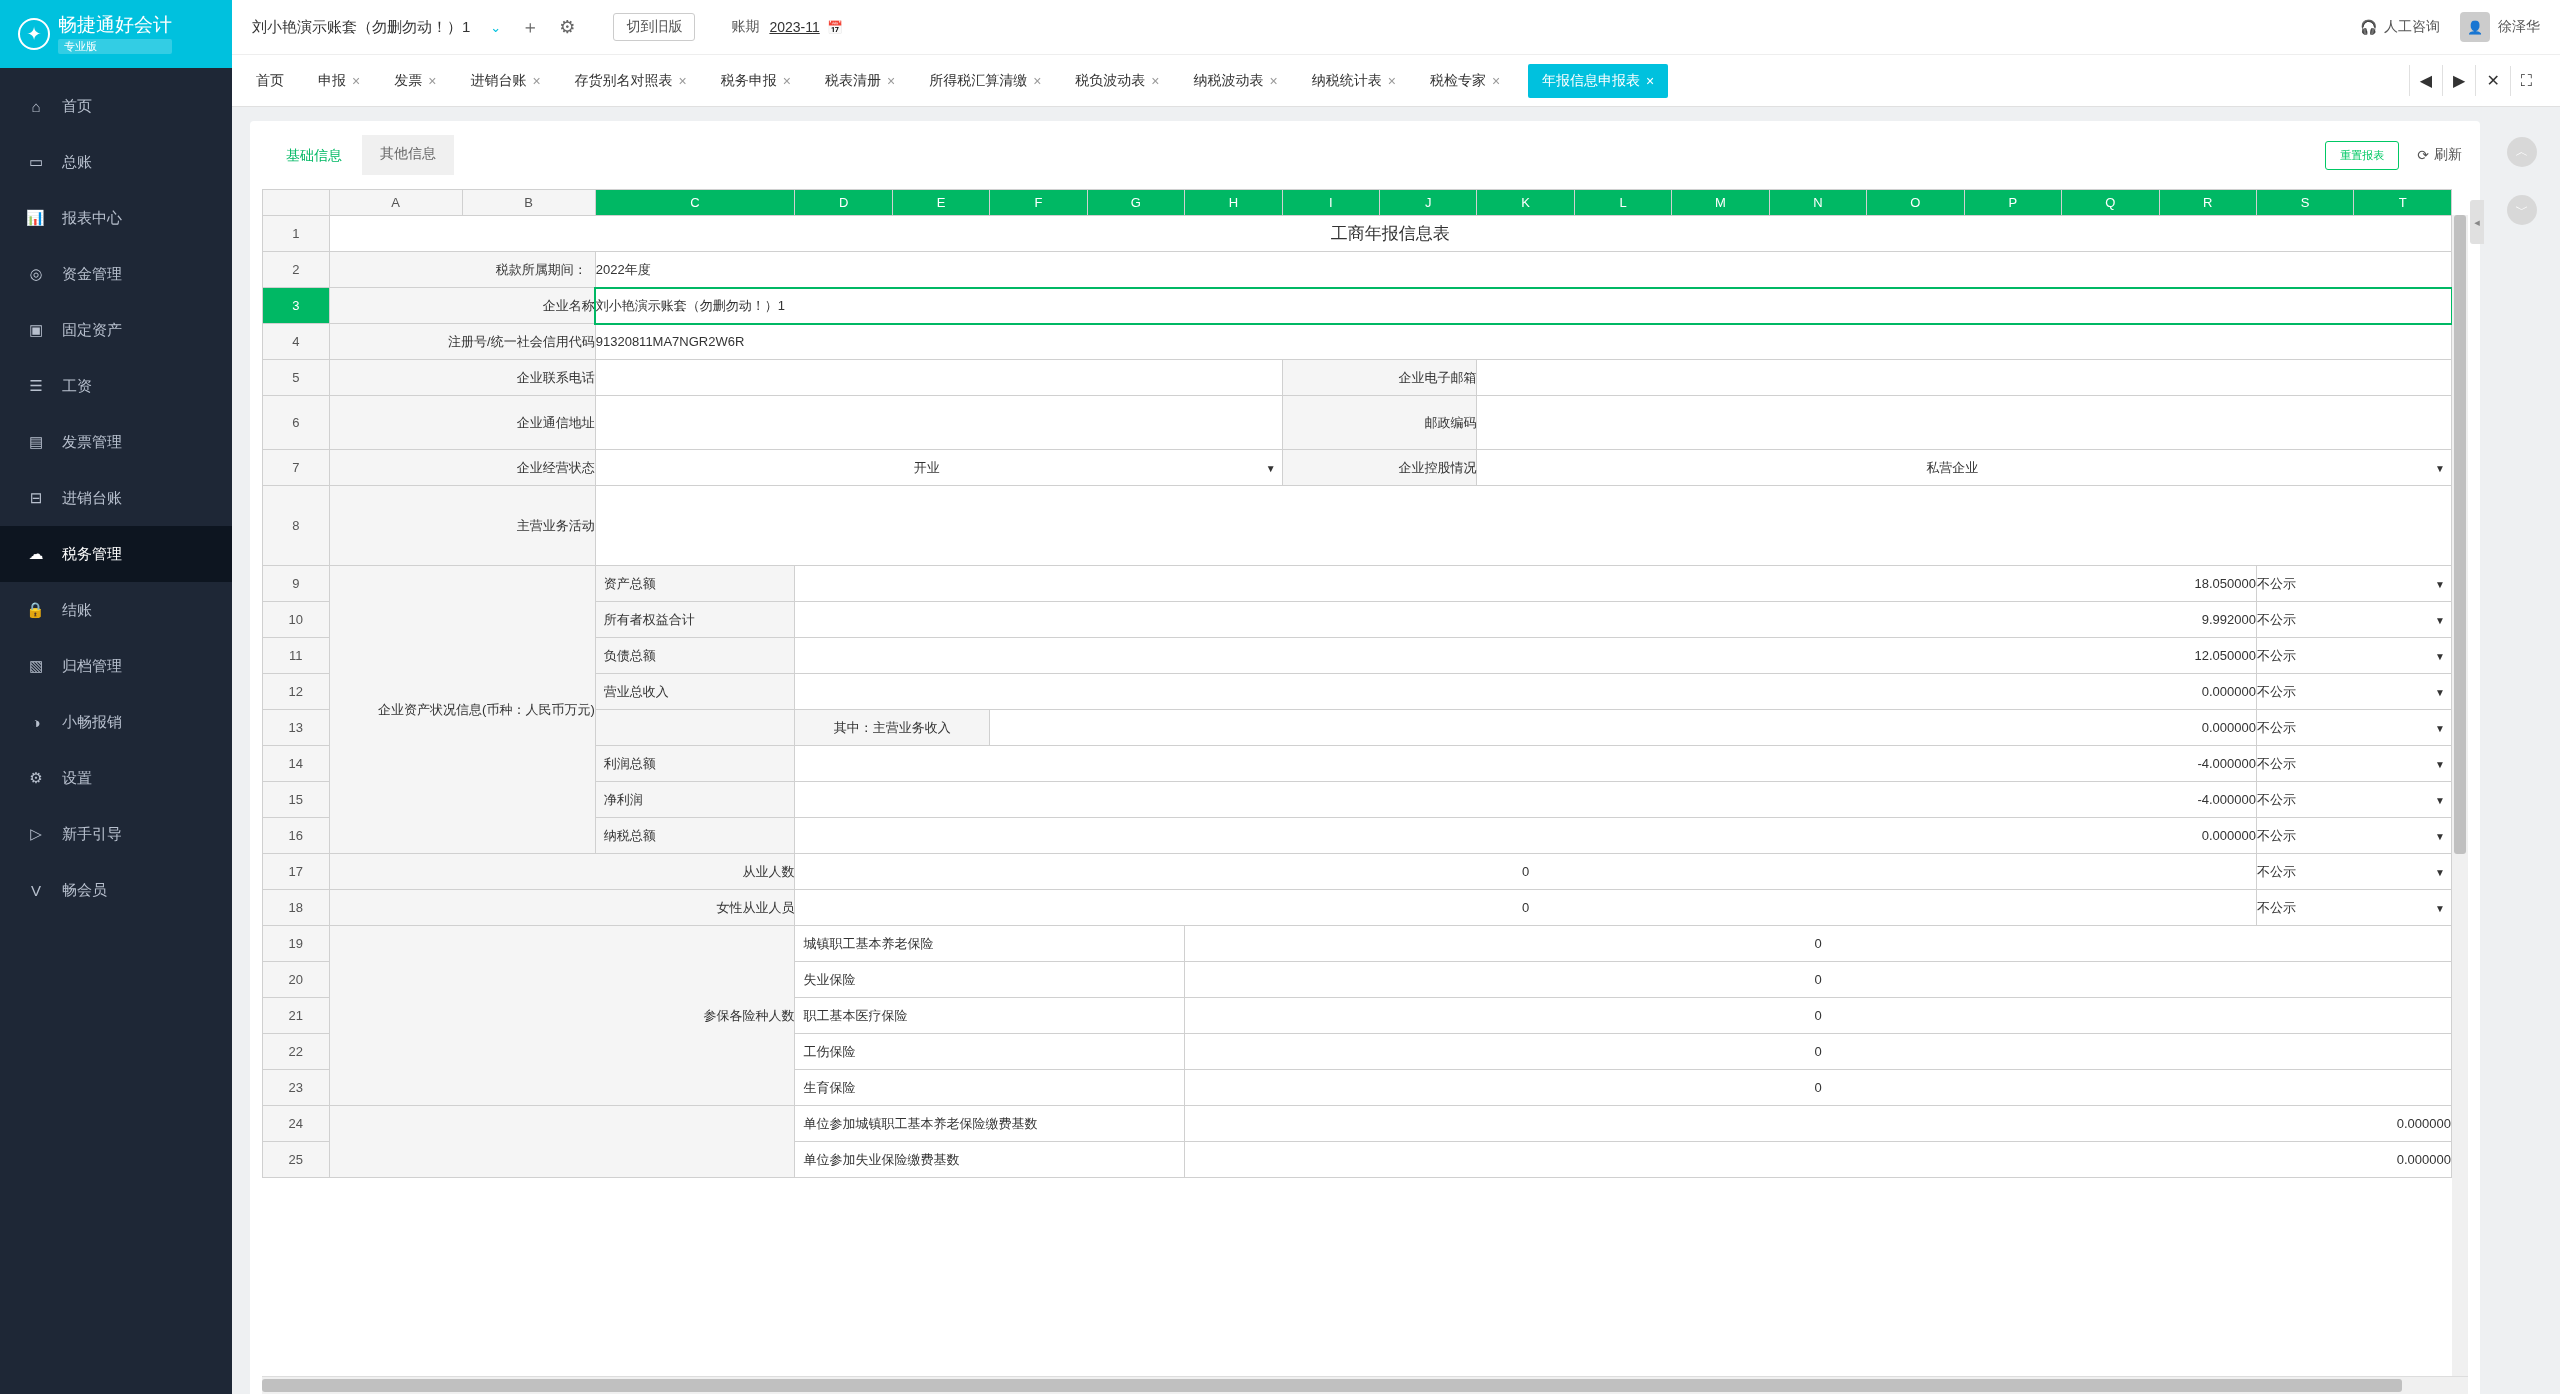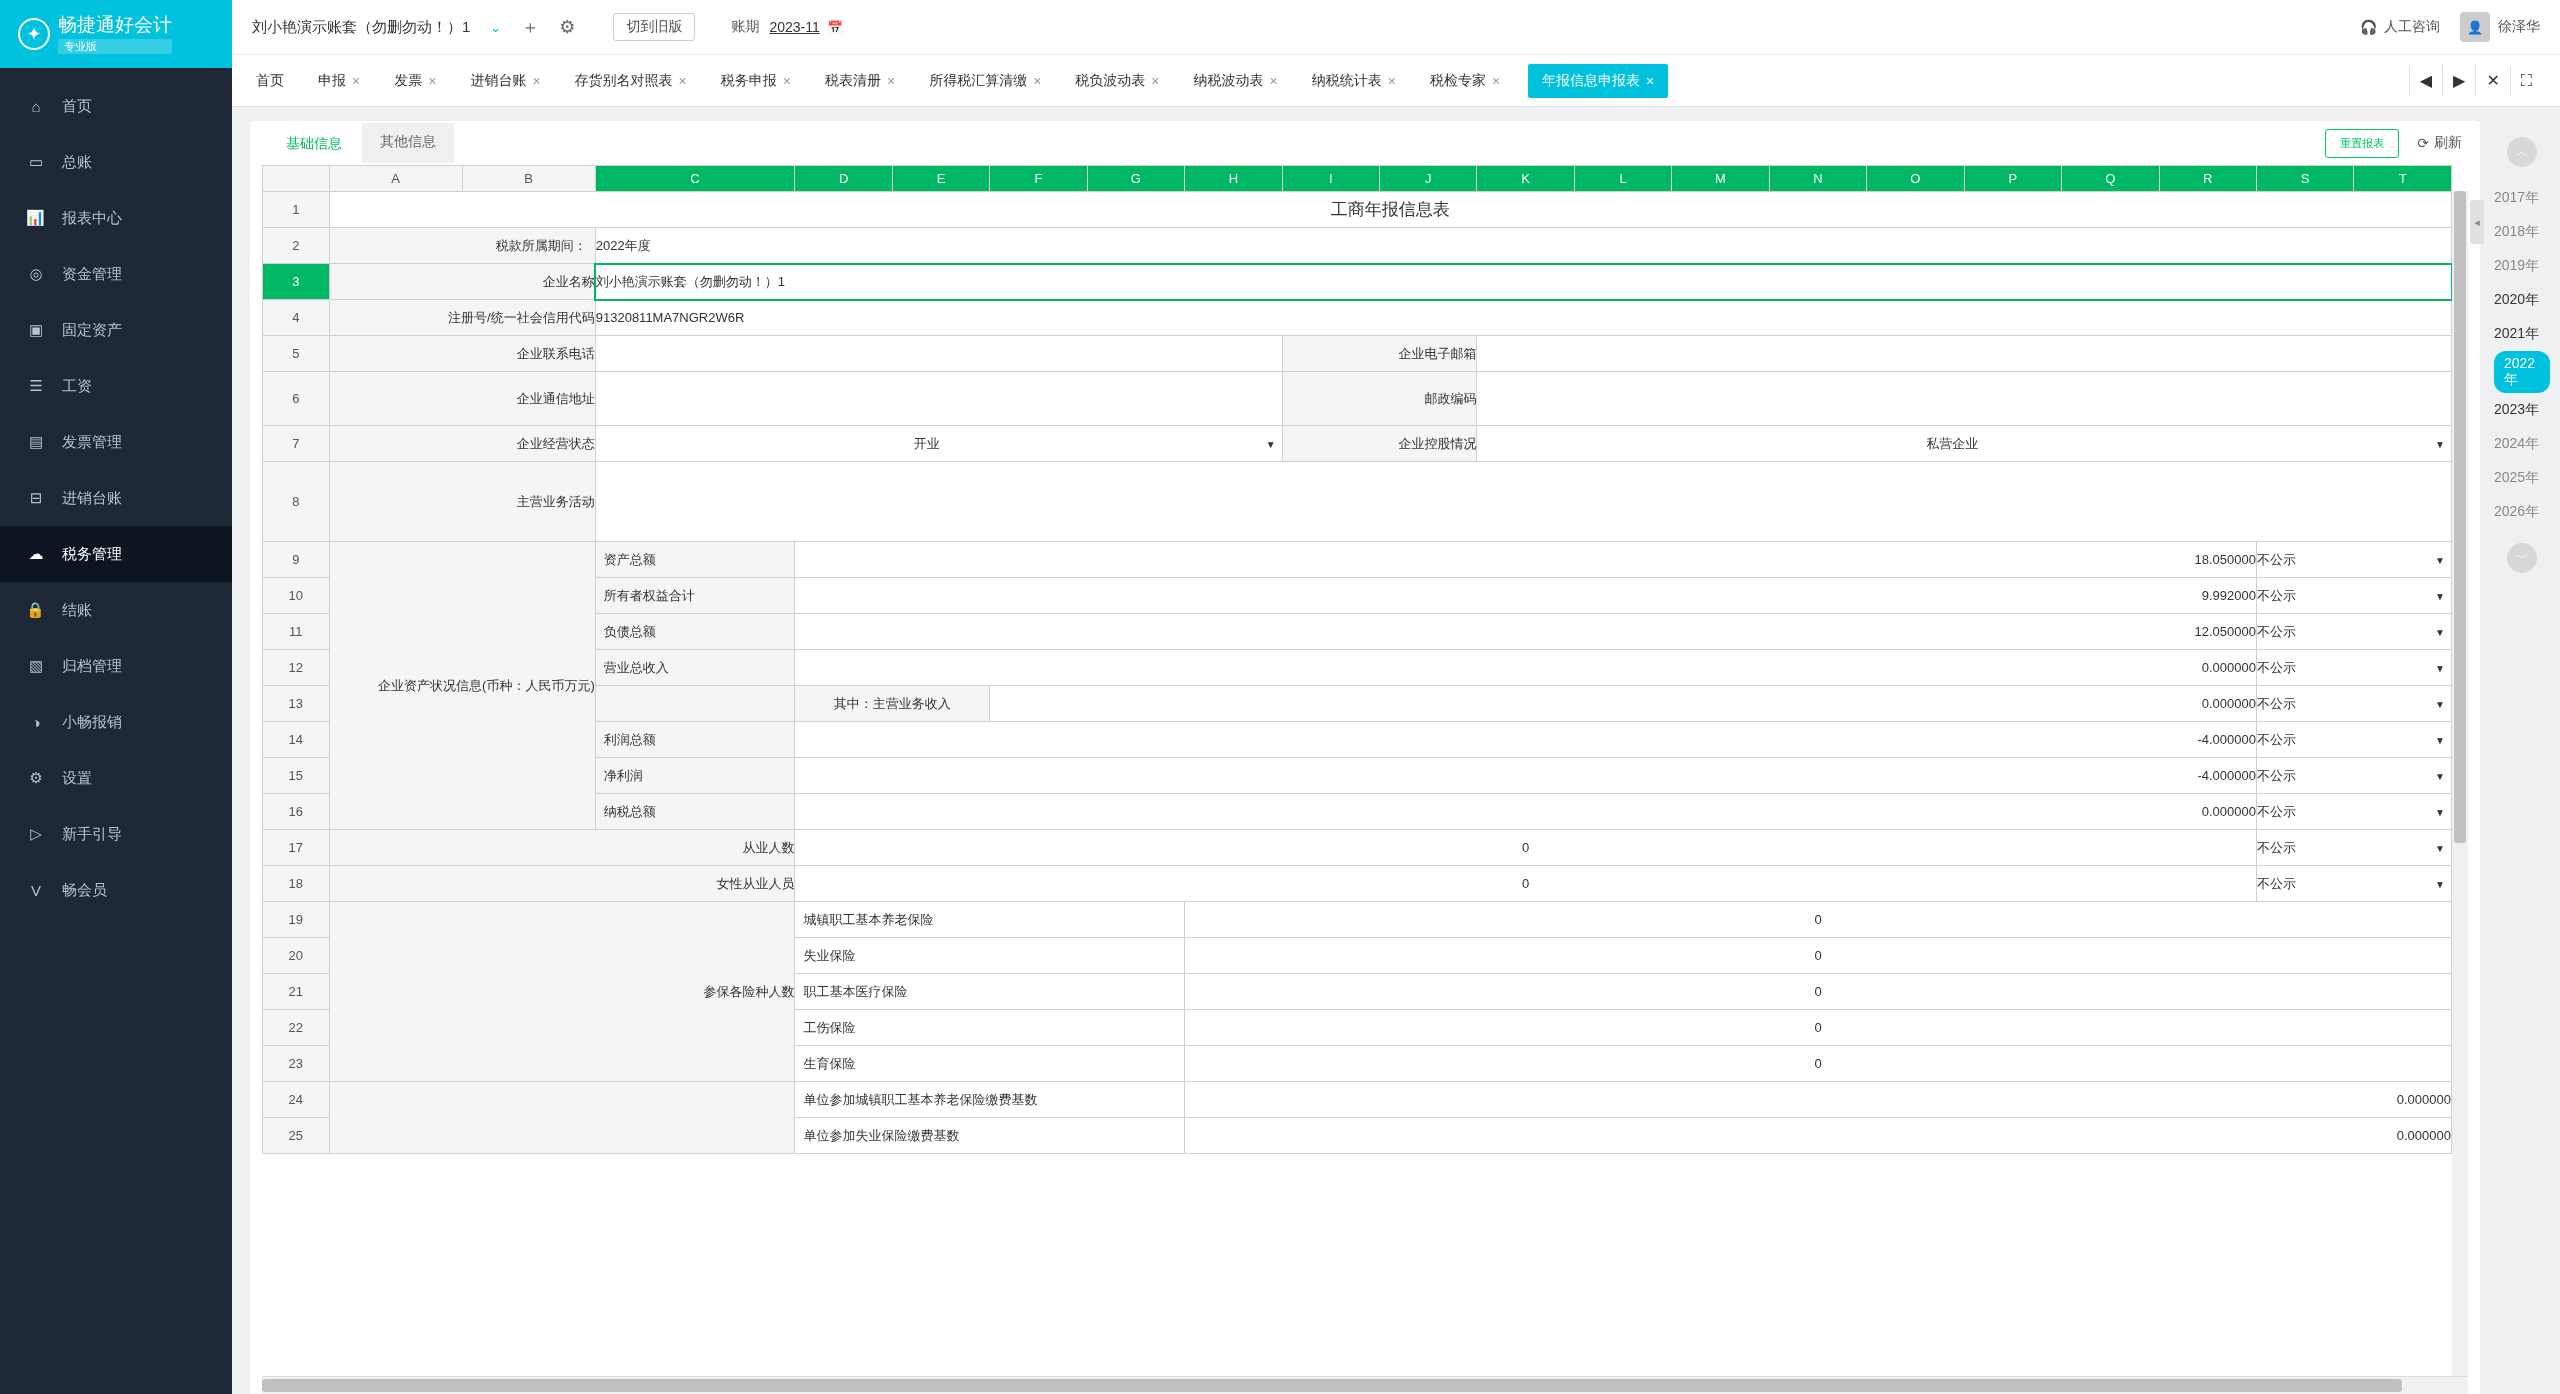--- a/index.html
+++ b/index.html
@@ -45,7 +45,7 @@
     
     .content-area { flex: 1; display: flex; background: #eef0f2; padding: 14px 0 0 18px; min-height: 0; }
     .content-main { flex: 1; display: flex; flex-direction: column; min-width: 0; background: #fff; border-radius: 4px 4px 0 0; }
-    .sub-tab-row { display: flex; align-items: center; padding: 0 18px; height: 44px; }
+    .sub-tab-row { display: flex; align-items: center; padding: 0 18px; height: 68px; }
     .sub-tabs { display: flex; }
     .sub-tab { padding: 10px 18px; cursor: pointer; font-size: 14px; color: #666; background: #f0f0f0; margin-right: 2px;}
     .sub-tab.active { color: #00b864; background: #fff; border-top: 2px solid transparent; }

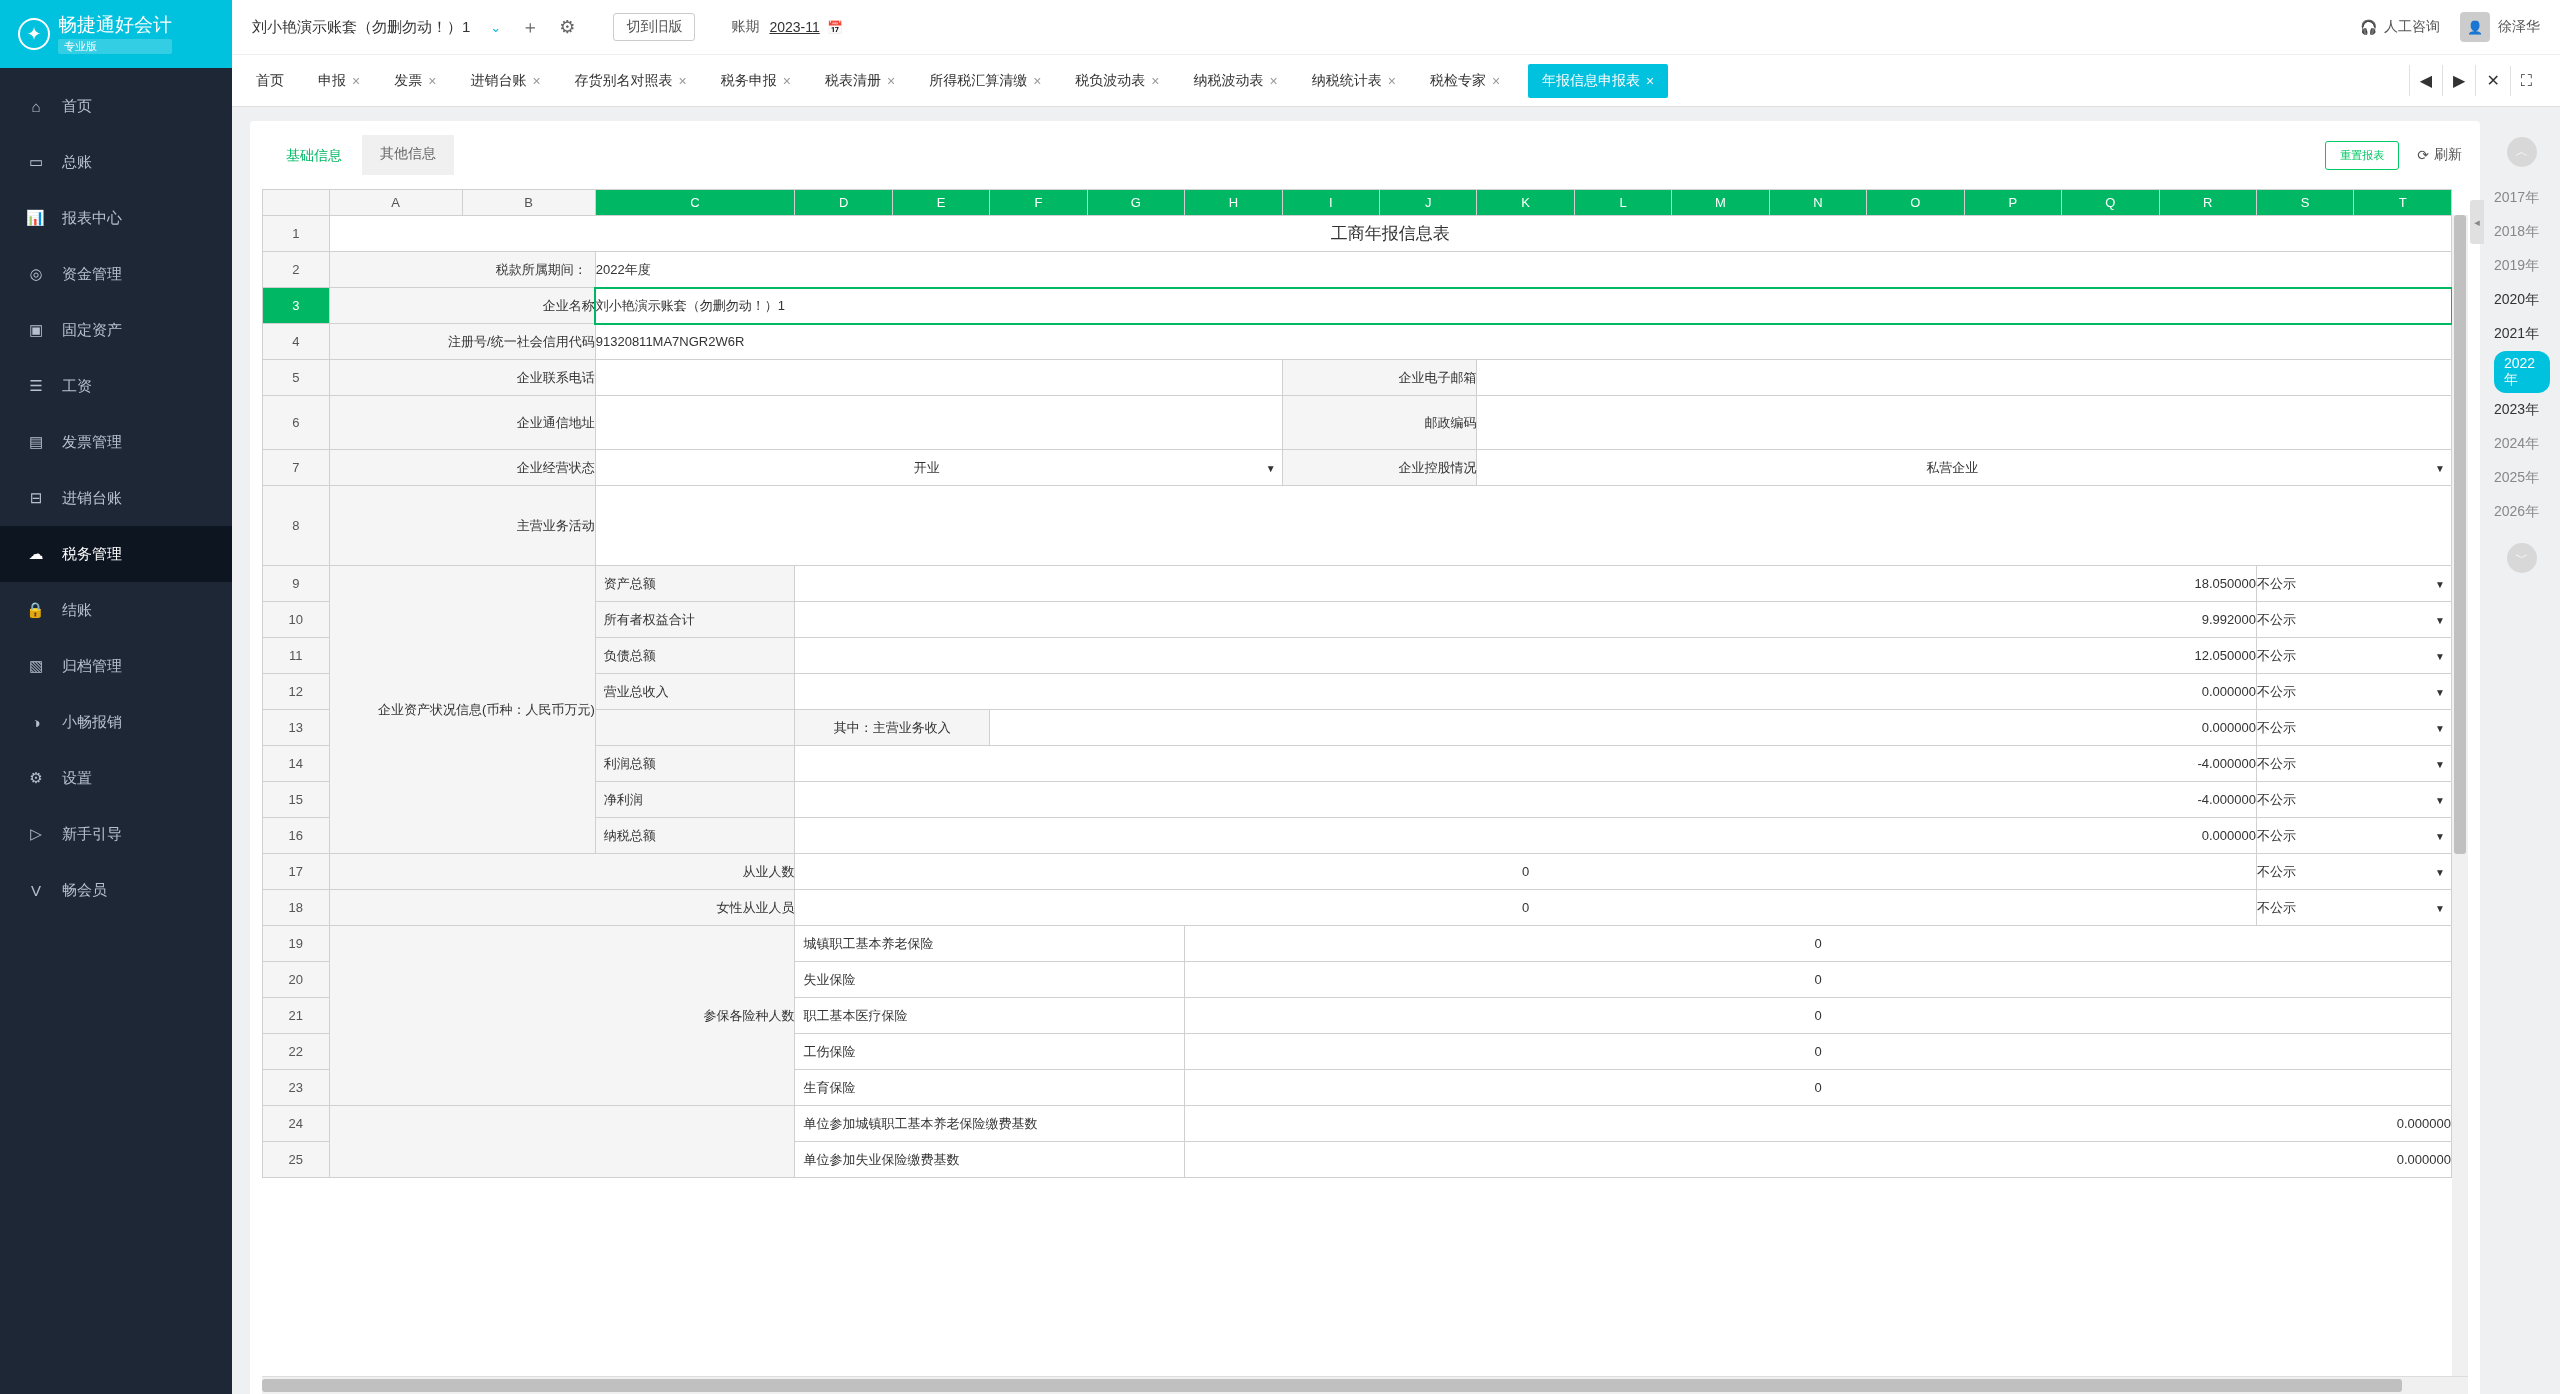--- a/index.html
+++ b/index.html
@@ -502,18 +502,6 @@
 
       <div class="year-col">
         <div class="year-arrow">︿</div>
-        <div id="years-host">
-            <div class="year-item">2017年</div>
-            <div class="year-item">2018年</div>
-            <div class="year-item">2019年</div>
-            <div class="year-item near">2020年</div>
-            <div class="year-item near">2021年</div>
-            <div class="year-item active">2022年</div>
-            <div class="year-item near">2023年</div>
-            <div class="year-item">2024年</div>
-            <div class="year-item">2025年</div>
-            <div class="year-item">2026年</div>
-          </div>
         <div class="year-arrow" style="margin-top:14px">﹀</div>
       </div>
       <div class="collapse-handle">◂</div>

